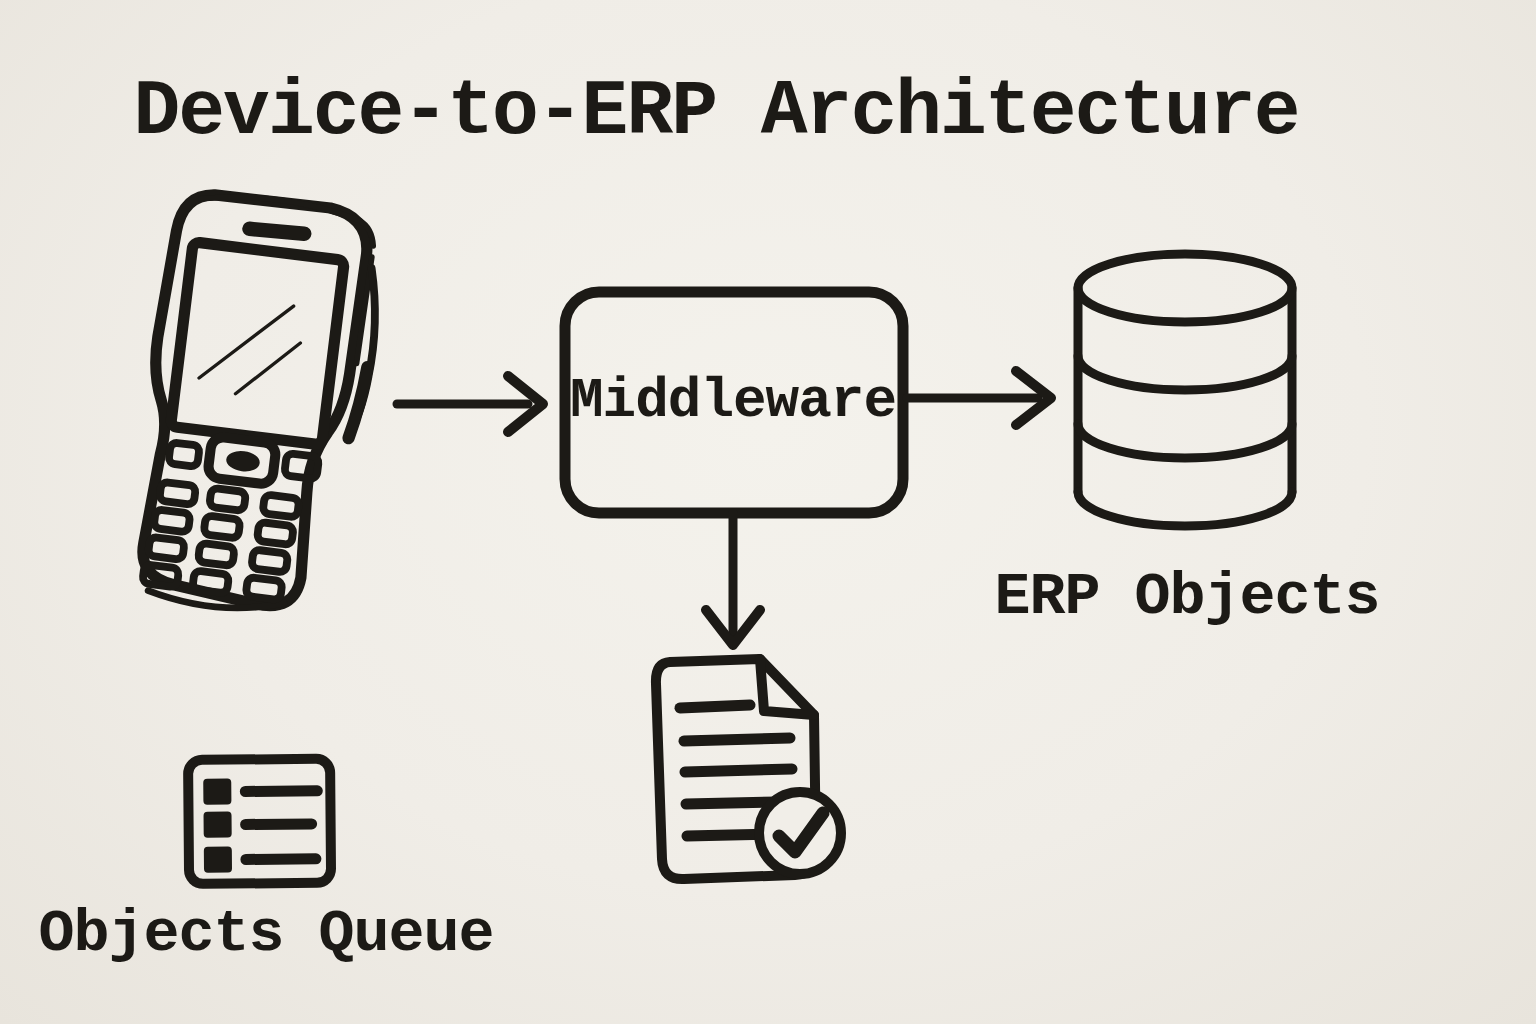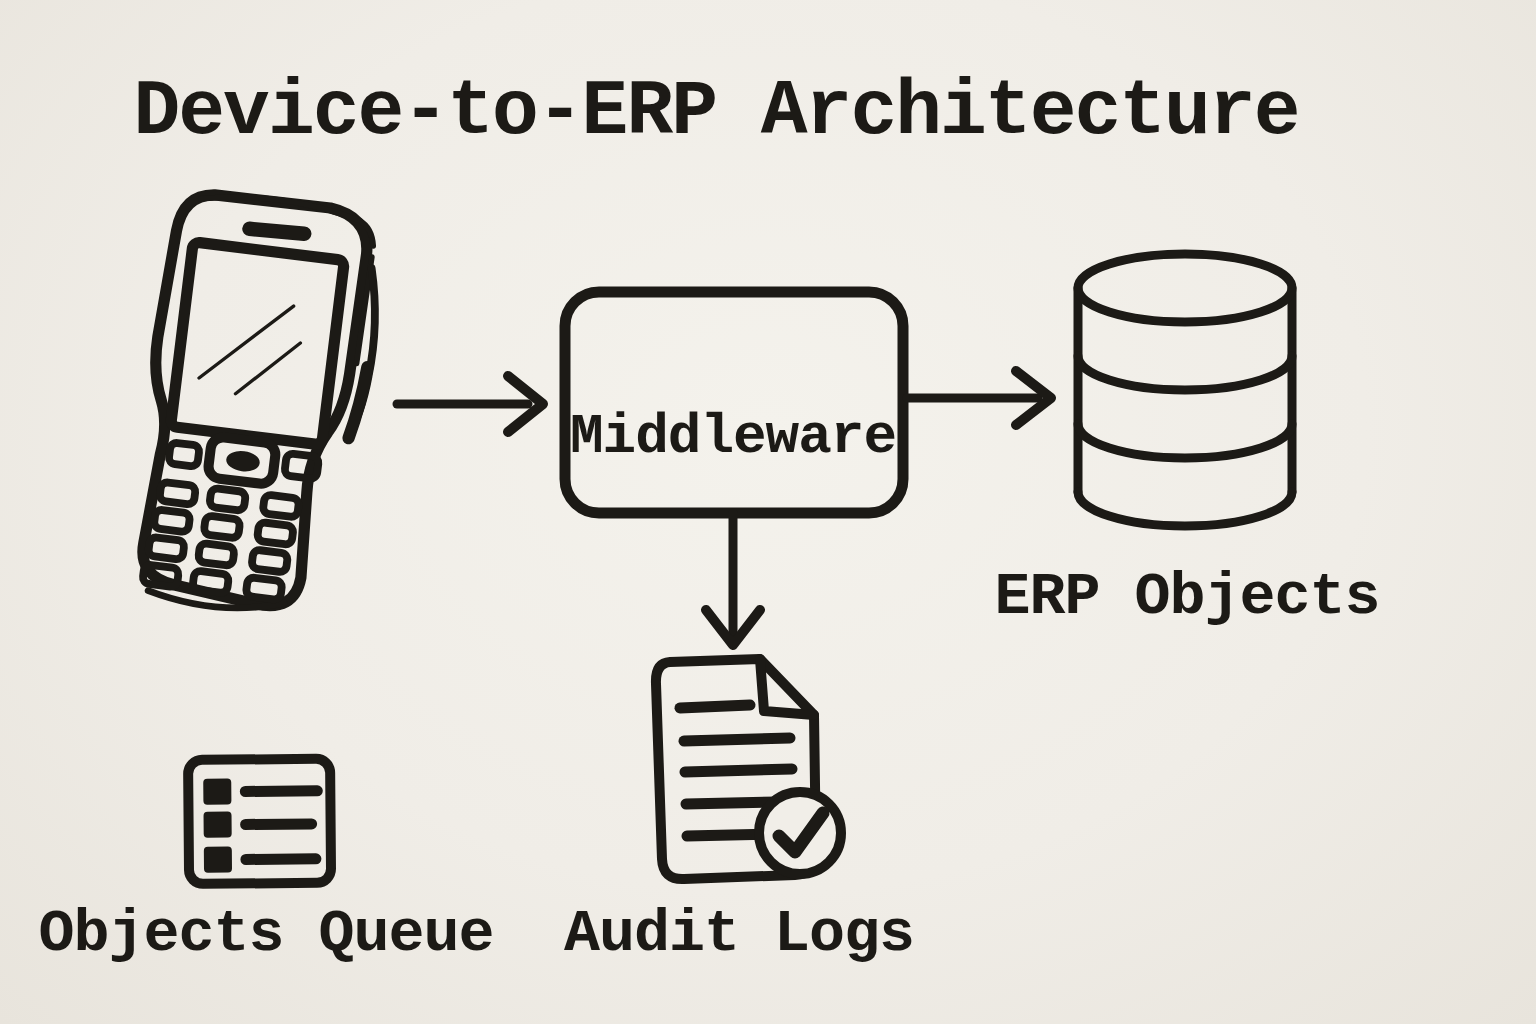--- a/index.html
+++ b/index.html
@@ -132,7 +132,7 @@
 
   <div class="label title" style="left:716px; top:112px;">Device-to-ERP Architecture</div>
 
-  <div class="label box-label" style="left:733px; top:401px;margin-top:36px;">Middleware</div>
+  <div class="label box-label" style="left:733px; top:401px;">Middleware</div>
 
 
   <div class="label node-label" style="left:266px; top:934px;">Objects Queue</div>

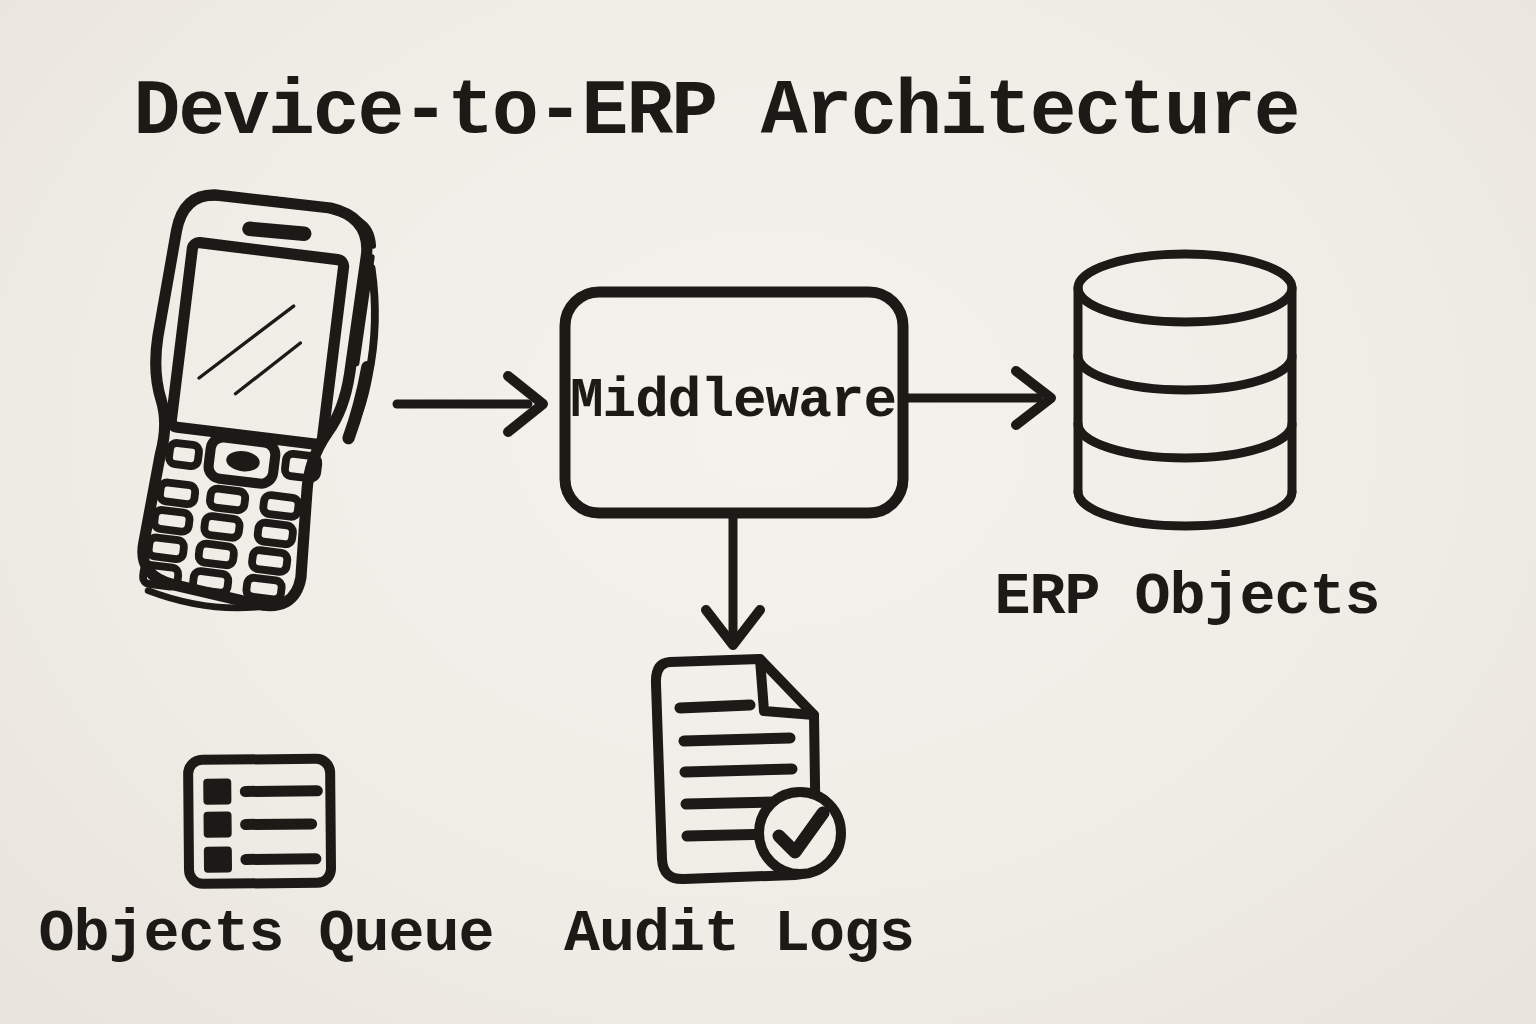--- a/index.html
+++ b/index.html
@@ -137,7 +137,6 @@
 
   <div class="label node-label" style="left:266px; top:934px;">Objects Queue</div>
 
-  <div class="label node-label" style="left:739px; top:934px;">Audit Logs</div>
 
   <div class="label node-label" style="left:1187px; top:597px;">ERP Objects</div>
 

